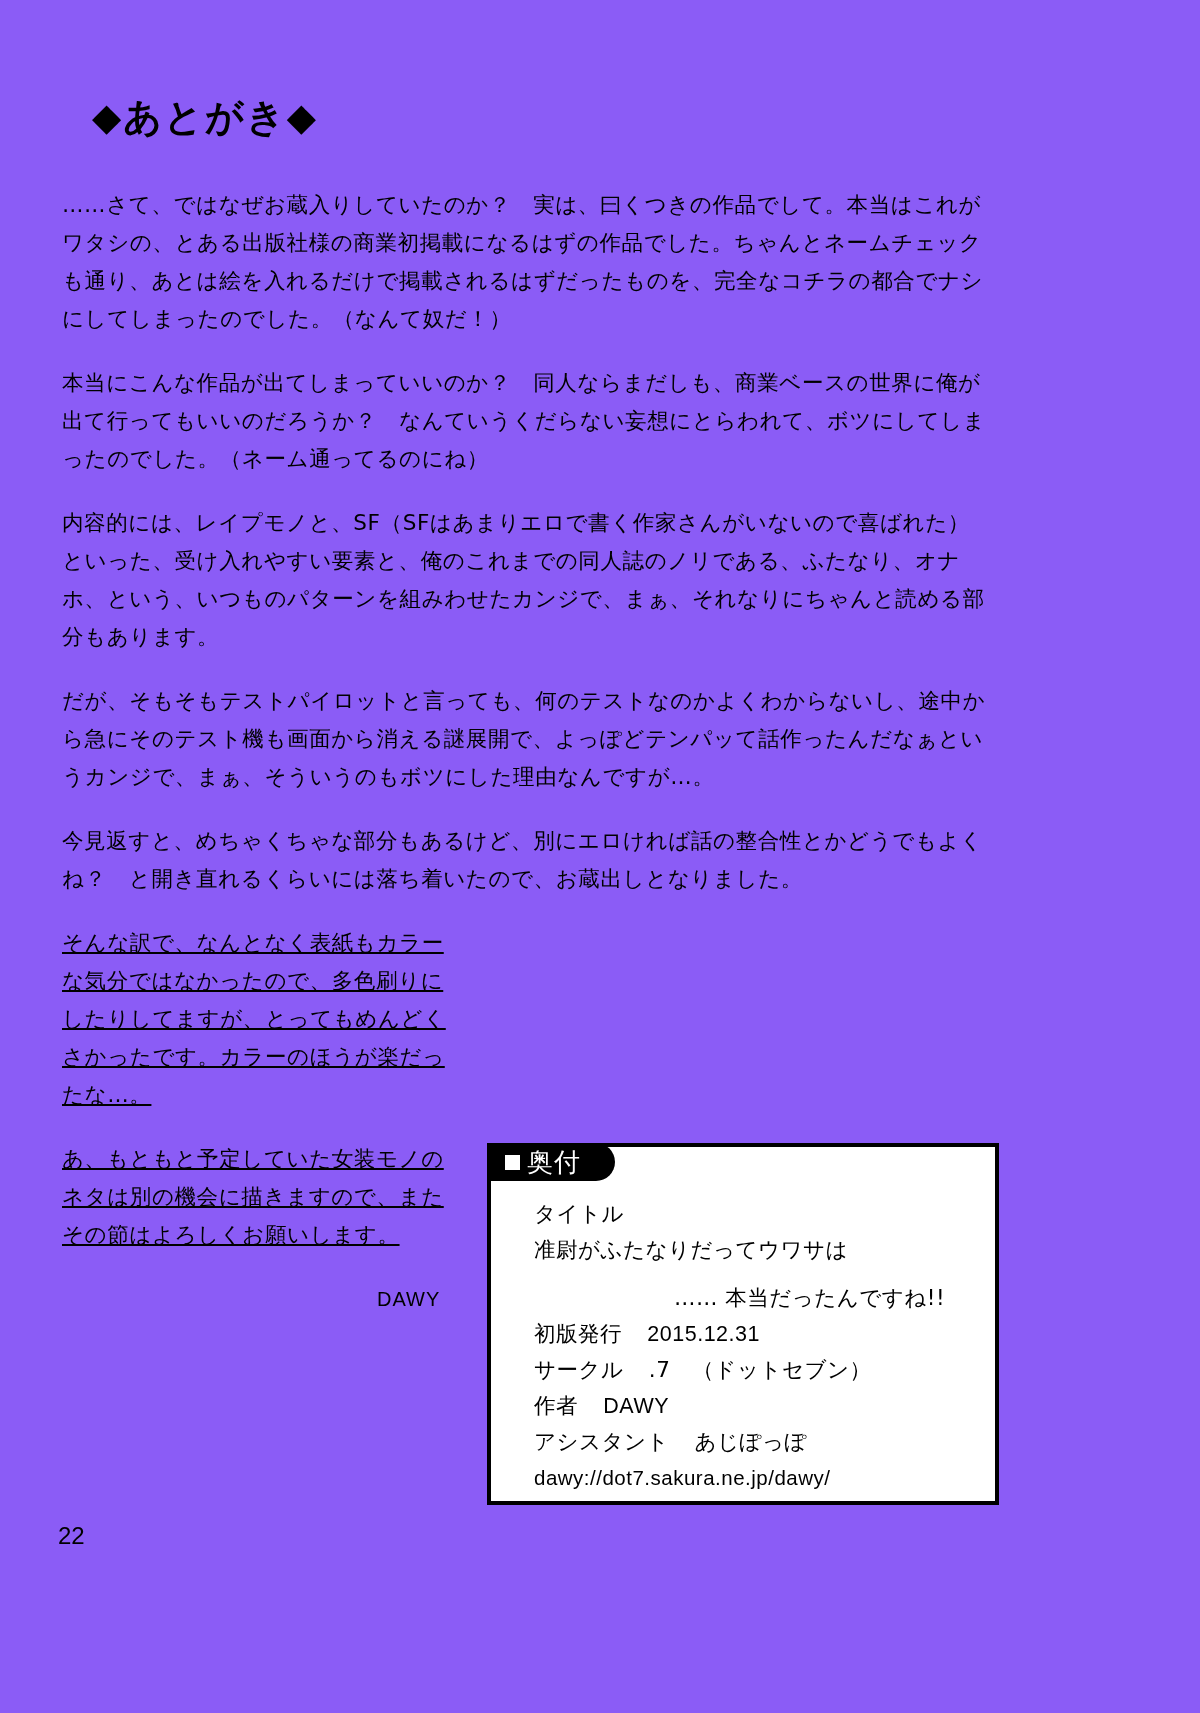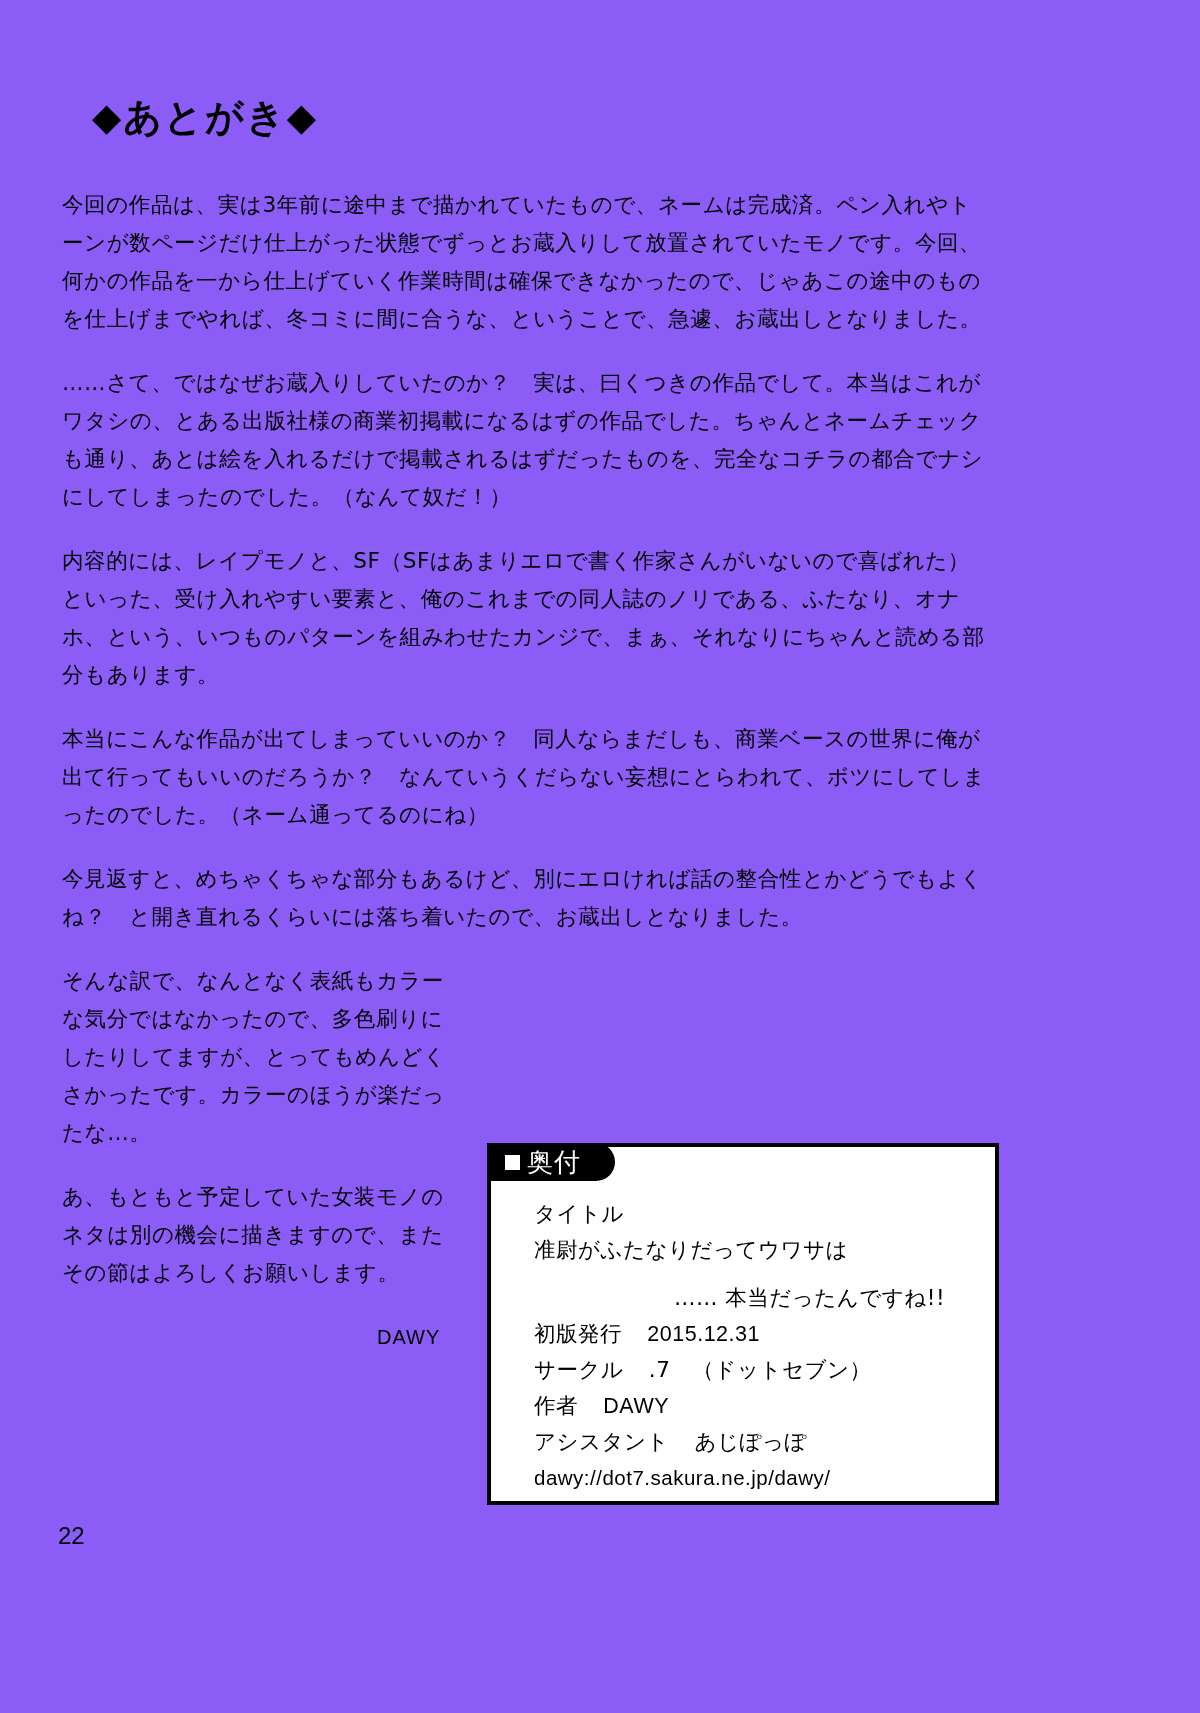--- a/index.html
+++ b/index.html
@@ -126,7 +126,6 @@
   <div class="afterword-heading">◆あとがき◆</div>
 
   <div class="body-text">
-    <p class="para">今回の作品は、実は3年前に途中まで描かれていたもので、ネームは完成済。ペン入れやトーンが数ページだけ仕上がった状態でずっとお蔵入りして放置されていたモノです。今回、何かの作品を一から仕上げていく作業時間は確保できなかったので、じゃあこの途中のものを仕上げまでやれば、冬コミに間に合うな、ということで、急遽、お蔵出しとなりました。</p>
     <p class="para">……さて、ではなぜお蔵入りしていたのか？　実は、曰くつきの作品でして。本当はこれがワタシの、とある出版社様の商業初掲載になるはずの作品でした。ちゃんとネームチェックも通り、あとは絵を入れるだけで掲載されるはずだったものを、完全なコチラの都合でナシにしてしまったのでした。（なんて奴だ！）</p>
     <p class="para">内容的には、レイプモノと、SF（SFはあまりエロで書く作家さんがいないので喜ばれた）といった、受け入れやすい要素と、俺のこれまでの同人誌のノリである、ふたなり、オナホ、という、いつものパターンを組みわせたカンジで、まぁ、それなりにちゃんと読める部分もあります。</p>
     <p class="para">本当にこんな作品が出てしまっていいのか？　同人ならまだしも、商業ベースの世界に俺が出て行ってもいいのだろうか？　なんていうくだらない妄想にとらわれて、ボツにしてしまったのでした。（ネーム通ってるのにね）</p>

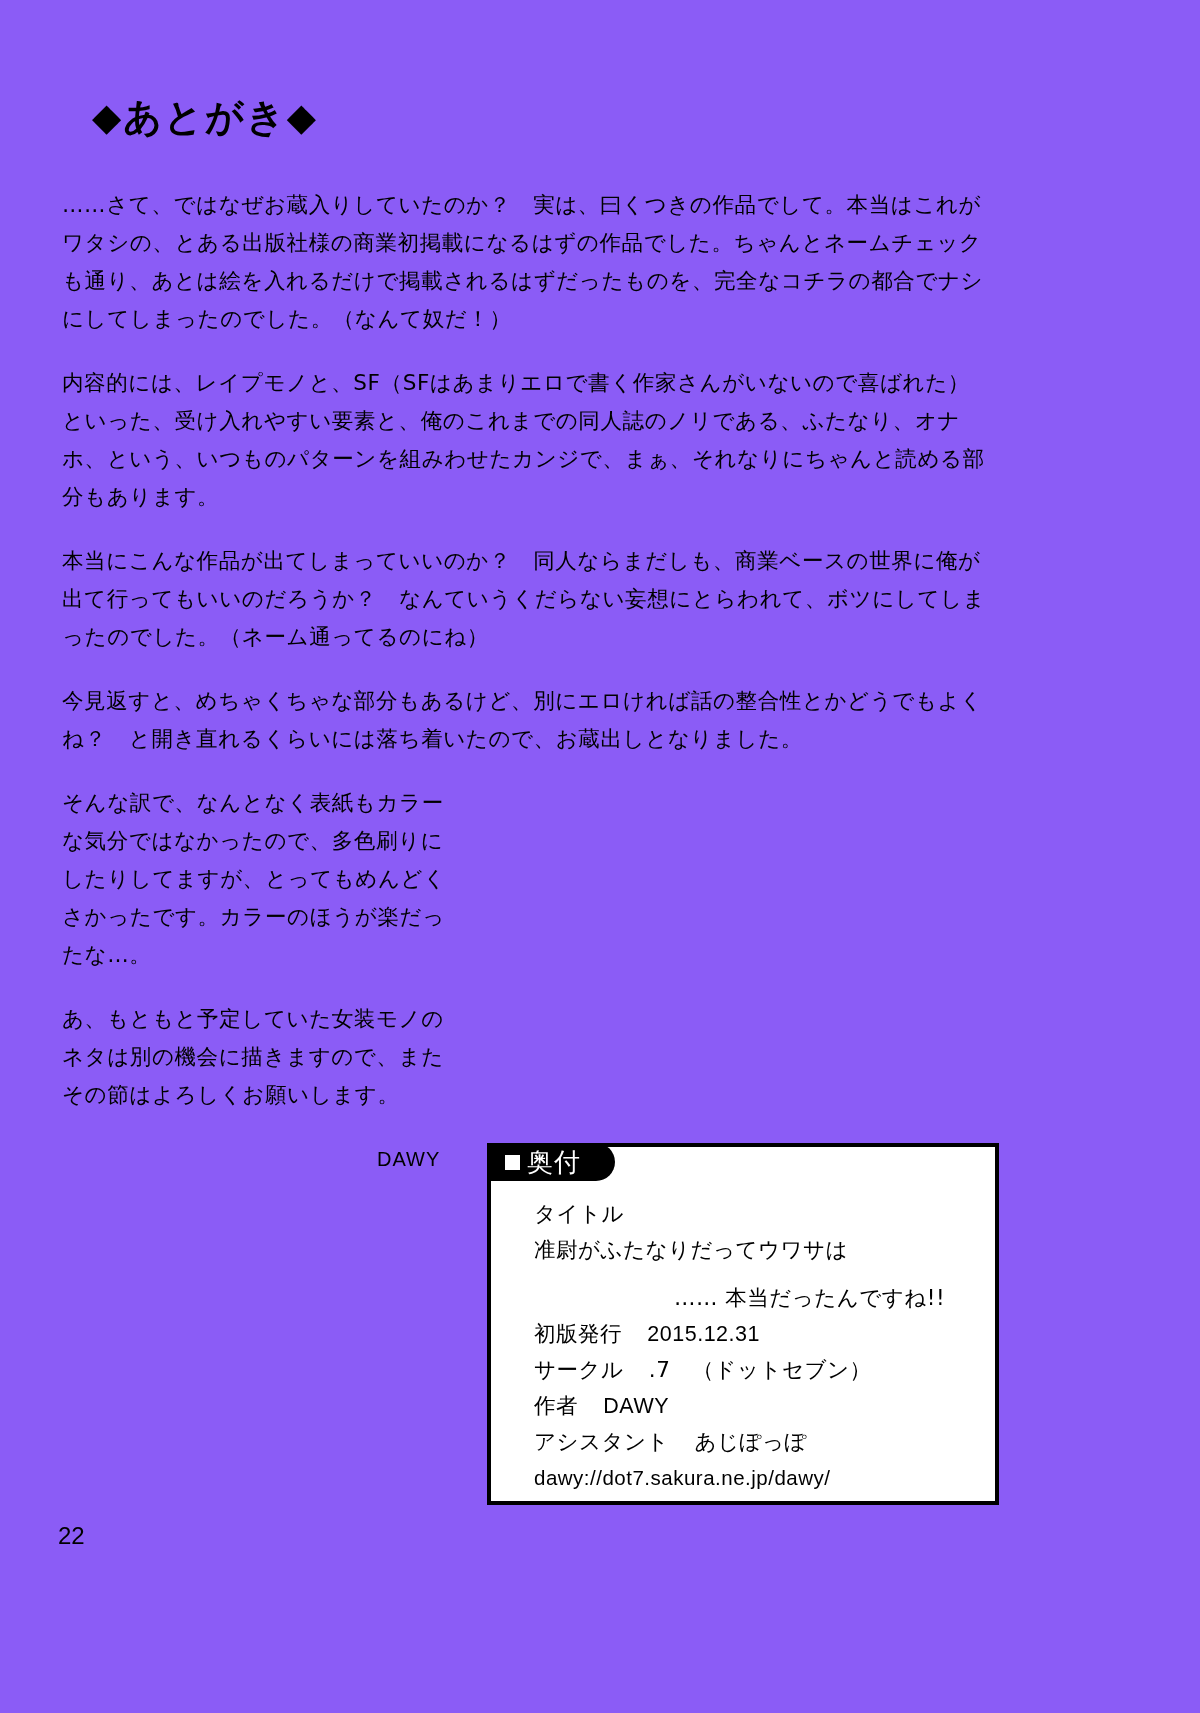--- a/index.html
+++ b/index.html
@@ -127,8 +127,8 @@
 
   <div class="body-text">
     <p class="para">……さて、ではなぜお蔵入りしていたのか？　実は、曰くつきの作品でして。本当はこれがワタシの、とある出版社様の商業初掲載になるはずの作品でした。ちゃんとネームチェックも通り、あとは絵を入れるだけで掲載されるはずだったものを、完全なコチラの都合でナシにしてしまったのでした。（なんて奴だ！）</p>
+    <p class="para">本当にこんな作品が出てしまっていいのか？　同人ならまだしも、商業ベースの世界に俺が出て行ってもいいのだろうか？　なんていうくだらない妄想にとらわれて、ボツにしてしまったのでした。（ネーム通ってるのにね）</p>
     <p class="para">内容的には、レイプモノと、SF（SFはあまりエロで書く作家さんがいないので喜ばれた）といった、受け入れやすい要素と、俺のこれまでの同人誌のノリである、ふたなり、オナホ、という、いつものパターンを組みわせたカンジで、まぁ、それなりにちゃんと読める部分もあります。</p>
-    <p class="para">本当にこんな作品が出てしまっていいのか？　同人ならまだしも、商業ベースの世界に俺が出て行ってもいいのだろうか？　なんていうくだらない妄想にとらわれて、ボツにしてしまったのでした。（ネーム通ってるのにね）</p>
     <p class="para">今見返すと、めちゃくちゃな部分もあるけど、別にエロければ話の整合性とかどうでもよくね？　と開き直れるくらいには落ち着いたので、お蔵出しとなりました。</p>
     <p class="para narrow">そんな訳で、なんとなく表紙もカラーな気分ではなかったので、多色刷りにしたりしてますが、とってもめんどくさかったです。カラーのほうが楽だったな…。</p>
     <p class="para narrow">あ、もともと予定していた女装モノのネタは別の機会に描きますので、またその節はよろしくお願いします。</p>

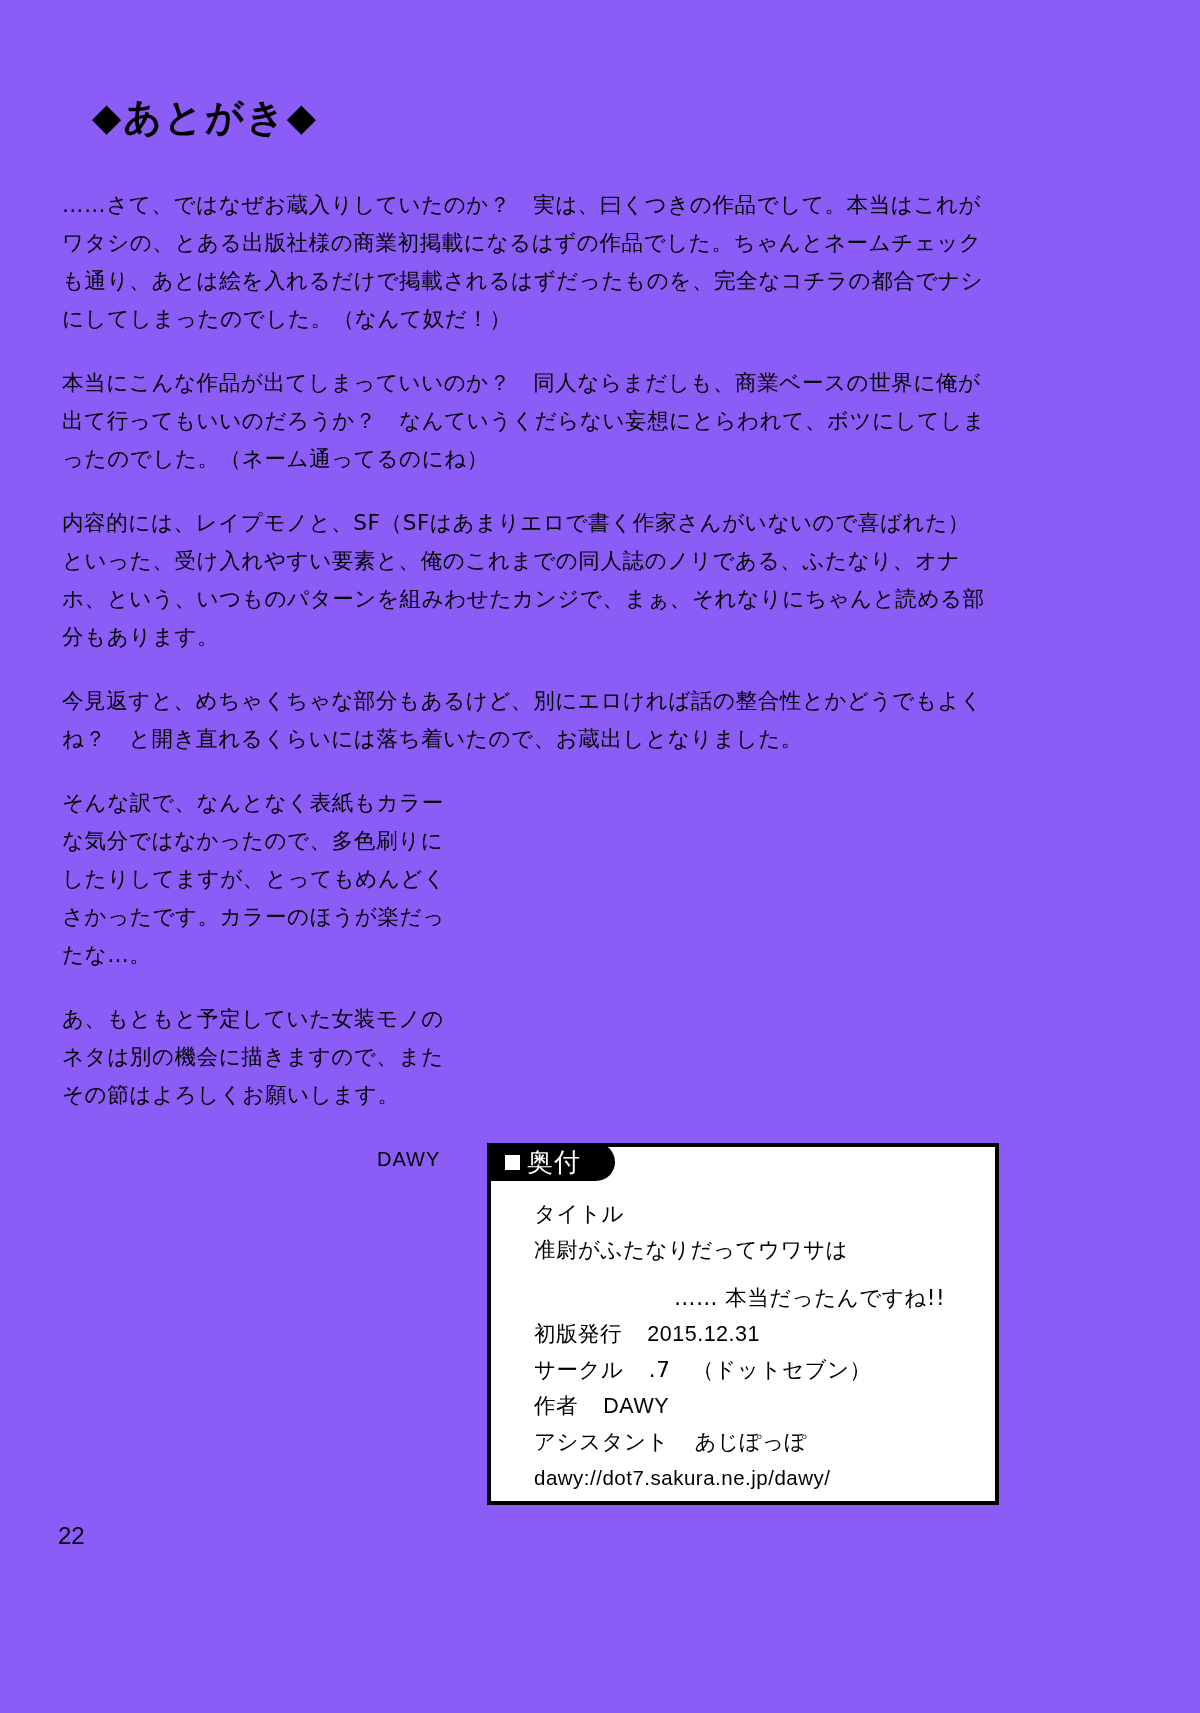--- a/index.html
+++ b/index.html
@@ -129,6 +129,7 @@
     <p class="para">……さて、ではなぜお蔵入りしていたのか？　実は、曰くつきの作品でして。本当はこれがワタシの、とある出版社様の商業初掲載になるはずの作品でした。ちゃんとネームチェックも通り、あとは絵を入れるだけで掲載されるはずだったものを、完全なコチラの都合でナシにしてしまったのでした。（なんて奴だ！）</p>
     <p class="para">本当にこんな作品が出てしまっていいのか？　同人ならまだしも、商業ベースの世界に俺が出て行ってもいいのだろうか？　なんていうくだらない妄想にとらわれて、ボツにしてしまったのでした。（ネーム通ってるのにね）</p>
     <p class="para">内容的には、レイプモノと、SF（SFはあまりエロで書く作家さんがいないので喜ばれた）といった、受け入れやすい要素と、俺のこれまでの同人誌のノリである、ふたなり、オナホ、という、いつものパターンを組みわせたカンジで、まぁ、それなりにちゃんと読める部分もあります。</p>
+    <p class="para">だが、そもそもテストパイロットと言っても、何のテストなのかよくわからないし、途中から急にそのテスト機も画面から消える謎展開で、よっぽどテンパッて話作ったんだなぁというカンジで、まぁ、そういうのもボツにした理由なんですが…。</p>
     <p class="para">今見返すと、めちゃくちゃな部分もあるけど、別にエロければ話の整合性とかどうでもよくね？　と開き直れるくらいには落ち着いたので、お蔵出しとなりました。</p>
     <p class="para narrow">そんな訳で、なんとなく表紙もカラーな気分ではなかったので、多色刷りにしたりしてますが、とってもめんどくさかったです。カラーのほうが楽だったな…。</p>
     <p class="para narrow">あ、もともと予定していた女装モノのネタは別の機会に描きますので、またその節はよろしくお願いします。</p>

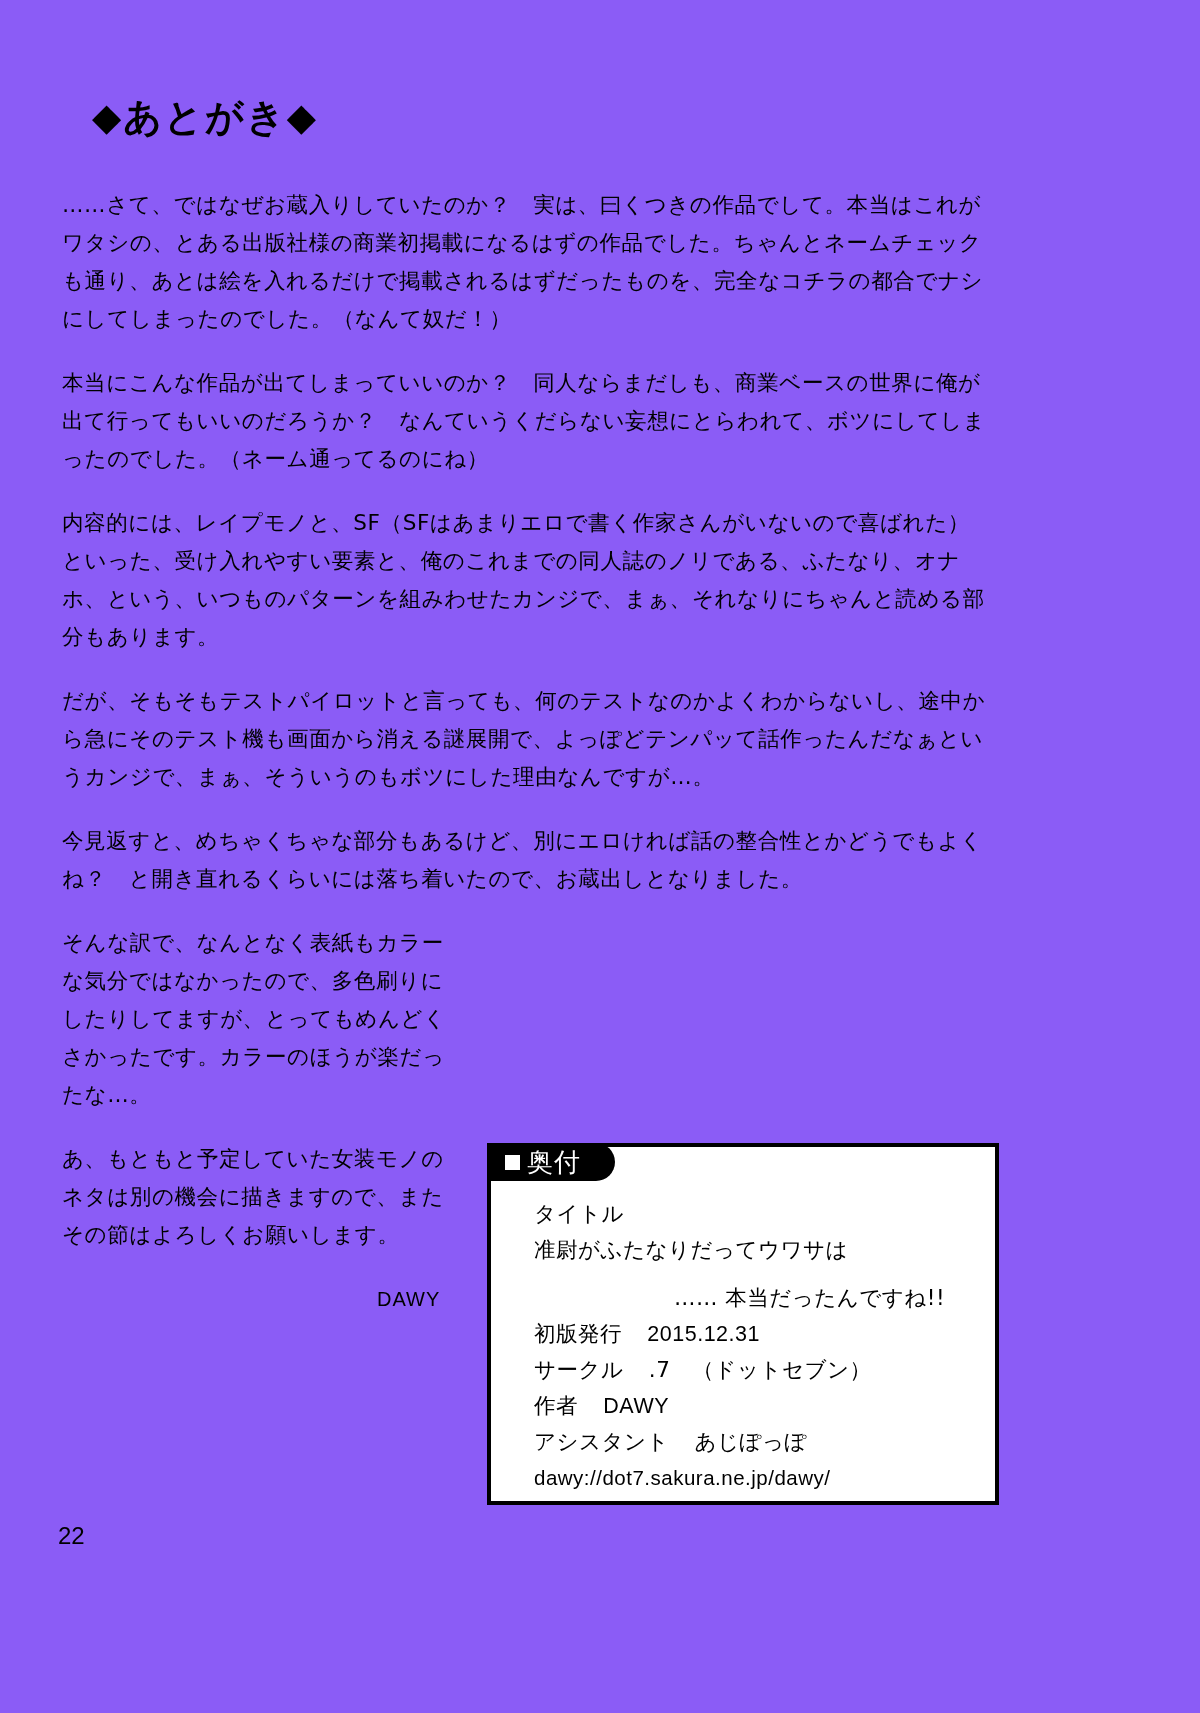--- a/index.html
+++ b/index.html
@@ -49,6 +49,7 @@
   }
   .para.narrow {
     width: 390px;
+    text-decoration: underline;
   }
   .signature {
     margin: 14px 0 0 0;

